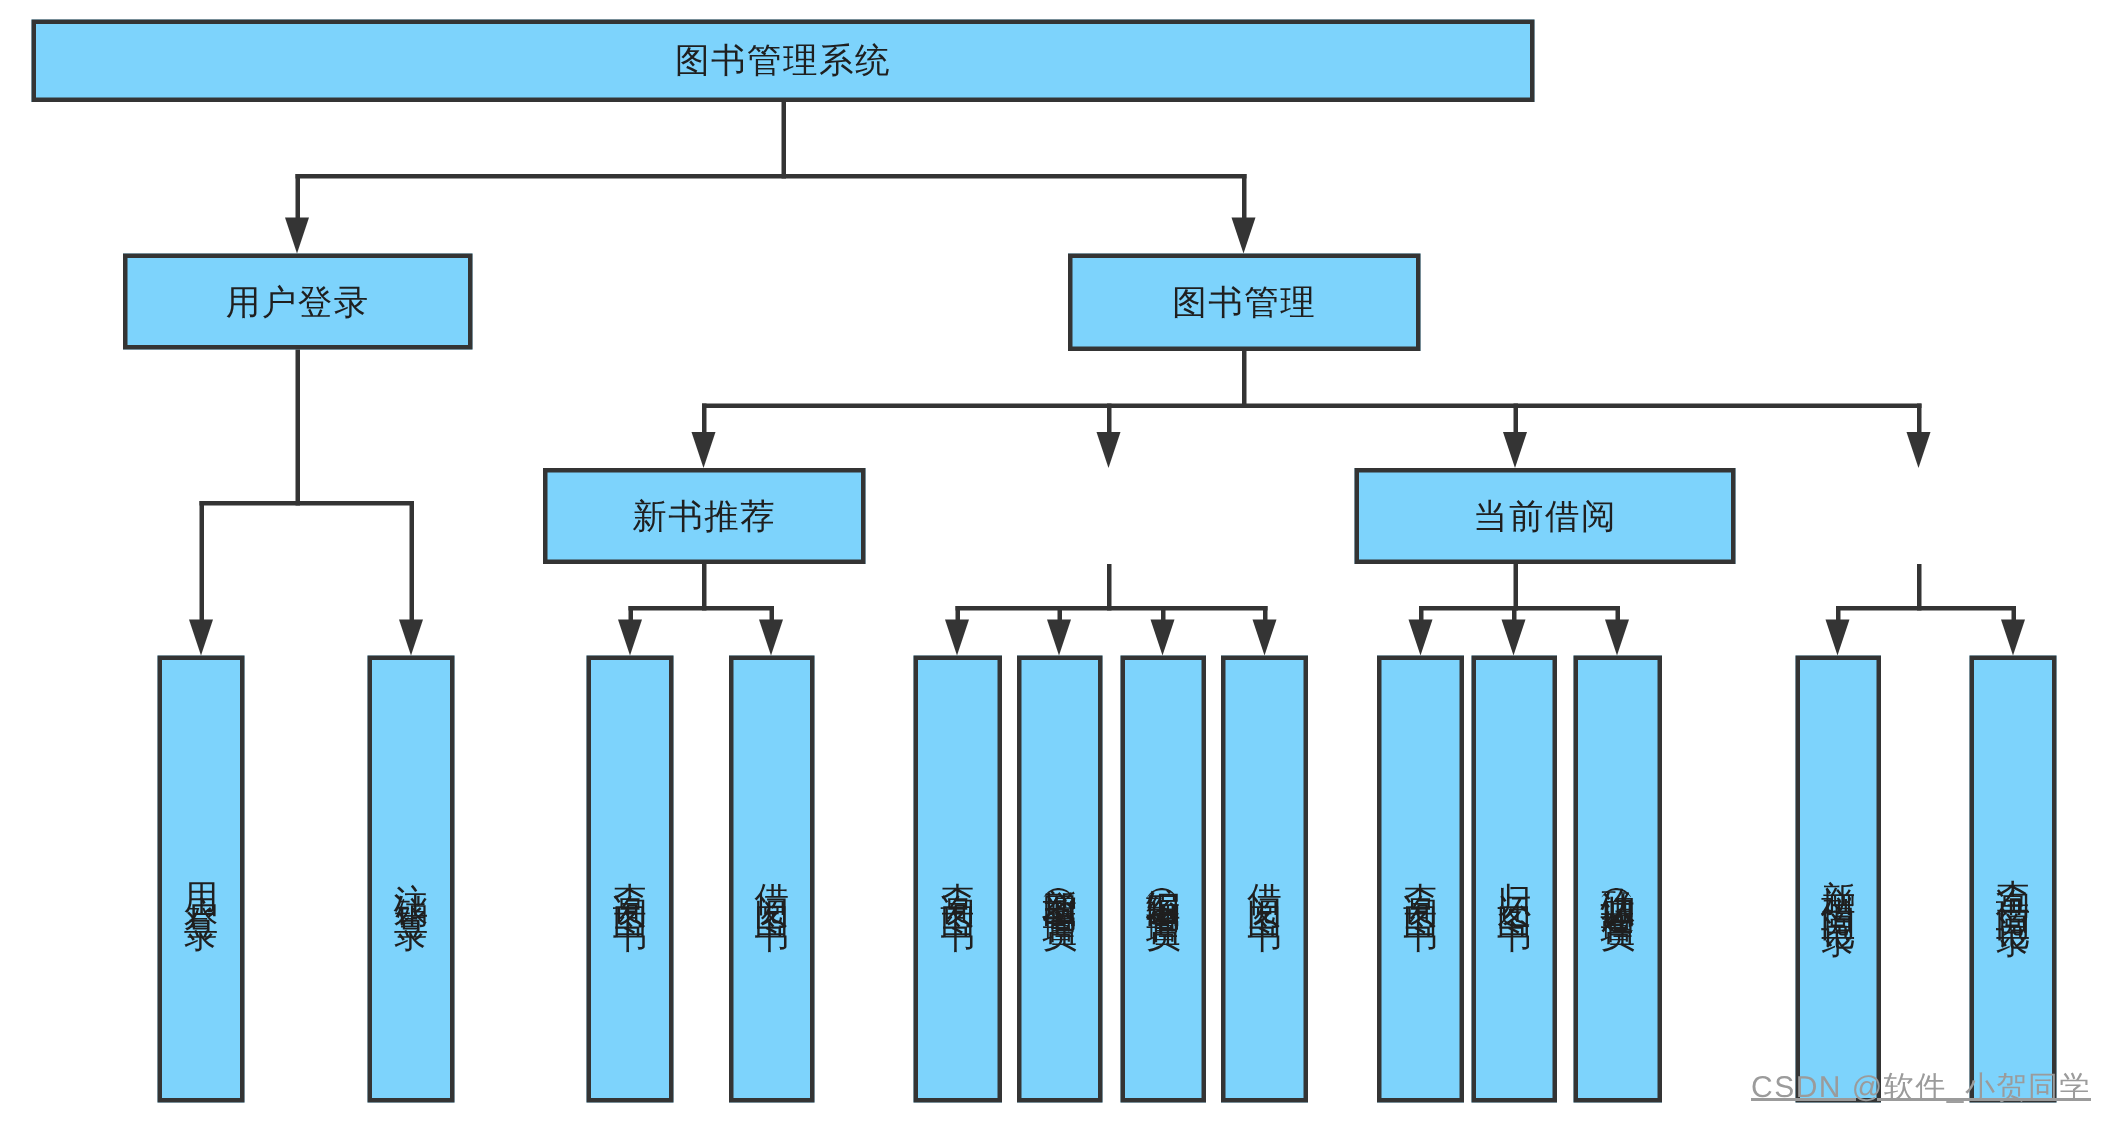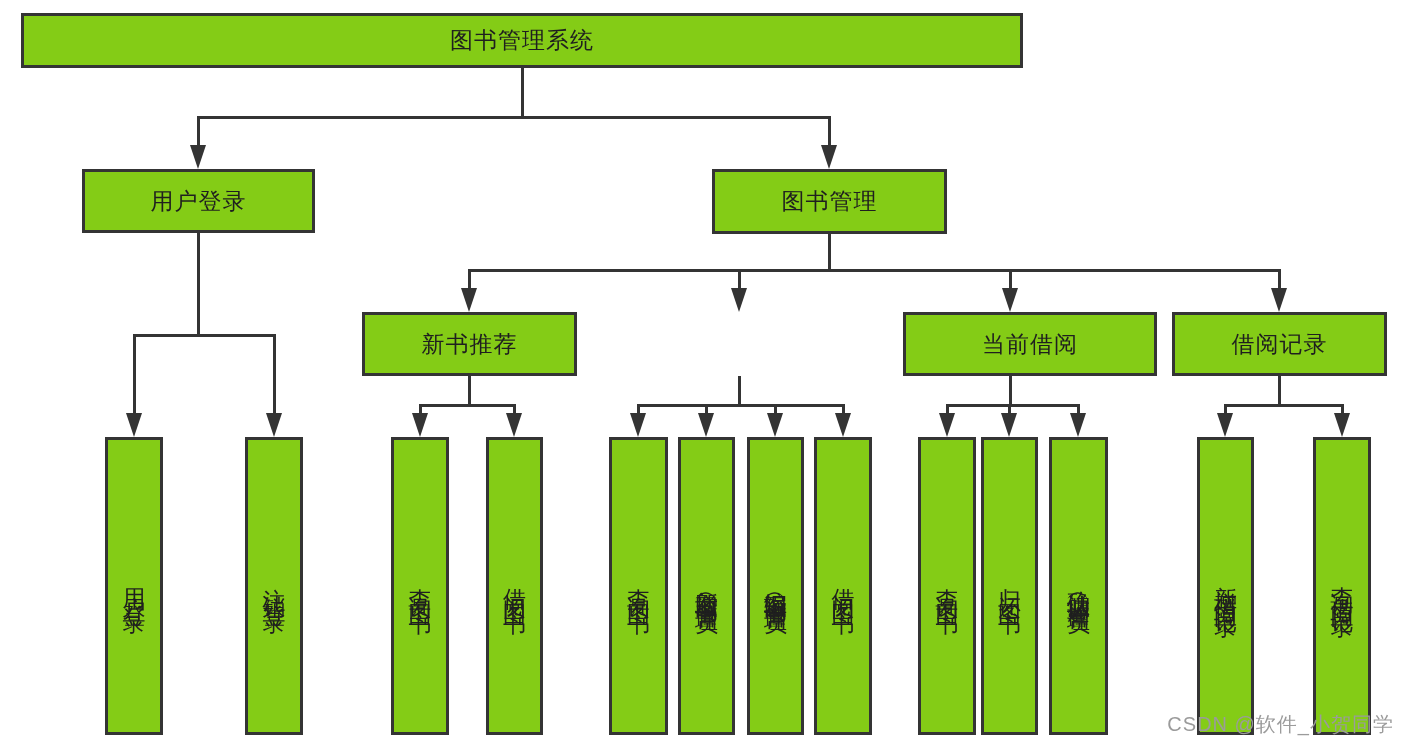--- a/index.html
+++ b/index.html
@@ -8,7 +8,7 @@
     font-family:"Liberation Sans","DejaVu Sans",sans-serif;
   }
   .node{
-    position:absolute;background:#84cc16;border:3px solid #343434;
+    position:absolute;background:#7dd3fc;border:3px solid #343434;
     box-sizing:border-box;display:flex;align-items:center;justify-content:center;
   }
   .hlabel{

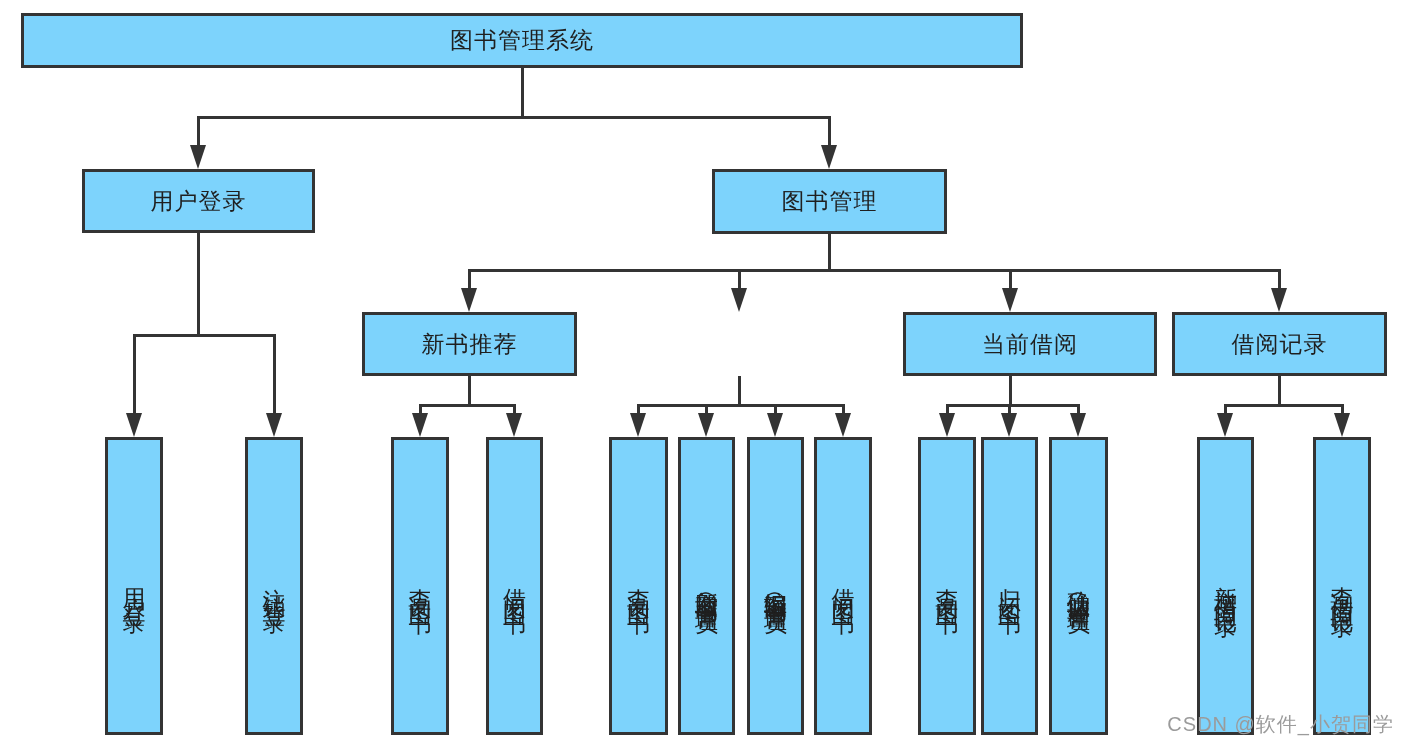--- a/index.html
+++ b/index.html
@@ -49,9 +49,6 @@
     </div>
     <div class="node" style="left: 903px; top: 312px; width: 254px; height: 64px;">
       <span class="hlabel">当前借阅</span>
-    </div>
-    <div class="node" style="left: 1172px; top: 312px; width: 215px; height: 64px;">
-      <span class="hlabel">借阅记录</span>
     </div>
     <div class="node" style="left: 105px; top: 437px; width: 58px; height: 298px;">
       <span class="vlabel" style="letter-spacing: 8px;">用户登录</span>

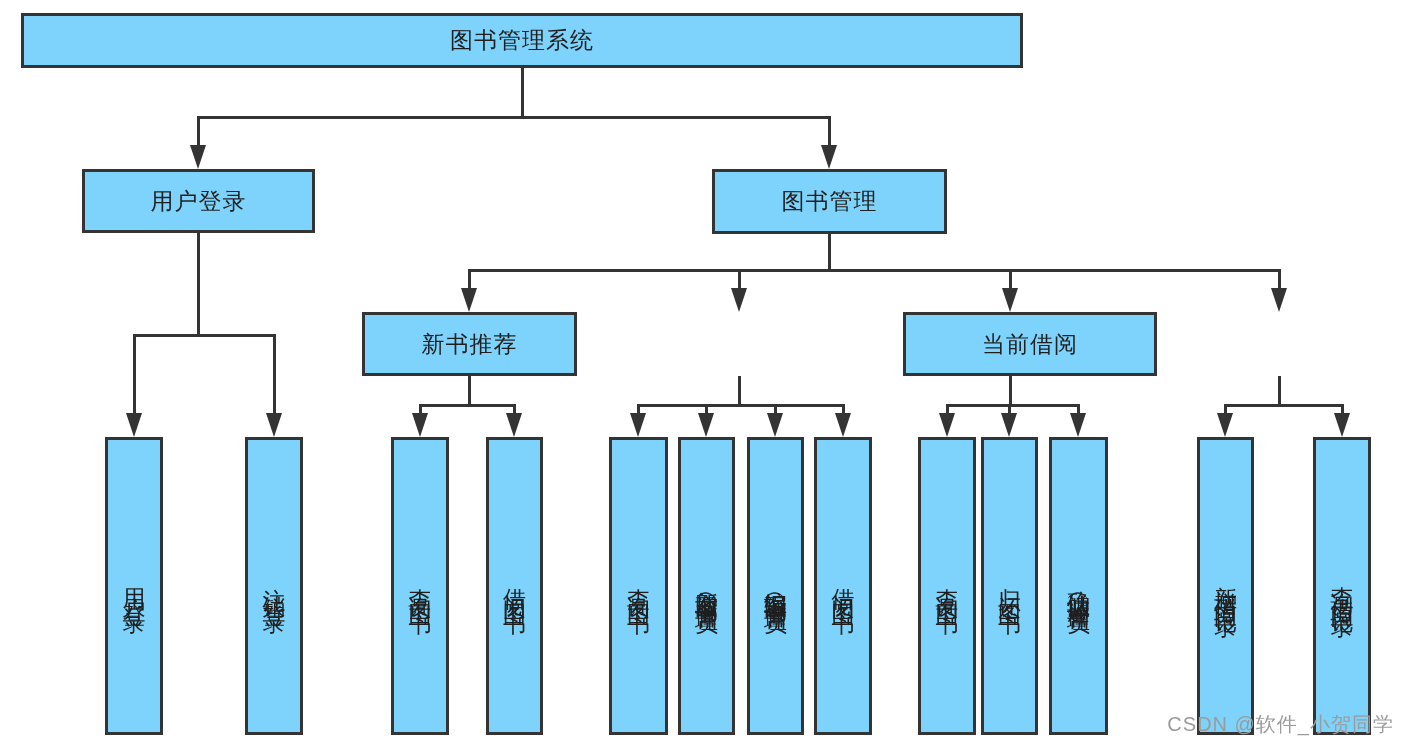--- a/index.html
+++ b/index.html
@@ -27,7 +27,7 @@
   }
   .watermark{
     position:absolute;top:711px;right:11px;color:#9b9b9b;font-size:20px;
-    letter-spacing:1px;z-index:10;white-space:nowrap;
+    letter-spacing:1px;z-index:10;white-space:nowrap;text-decoration:underline;
   }
 </style>
 </head>

